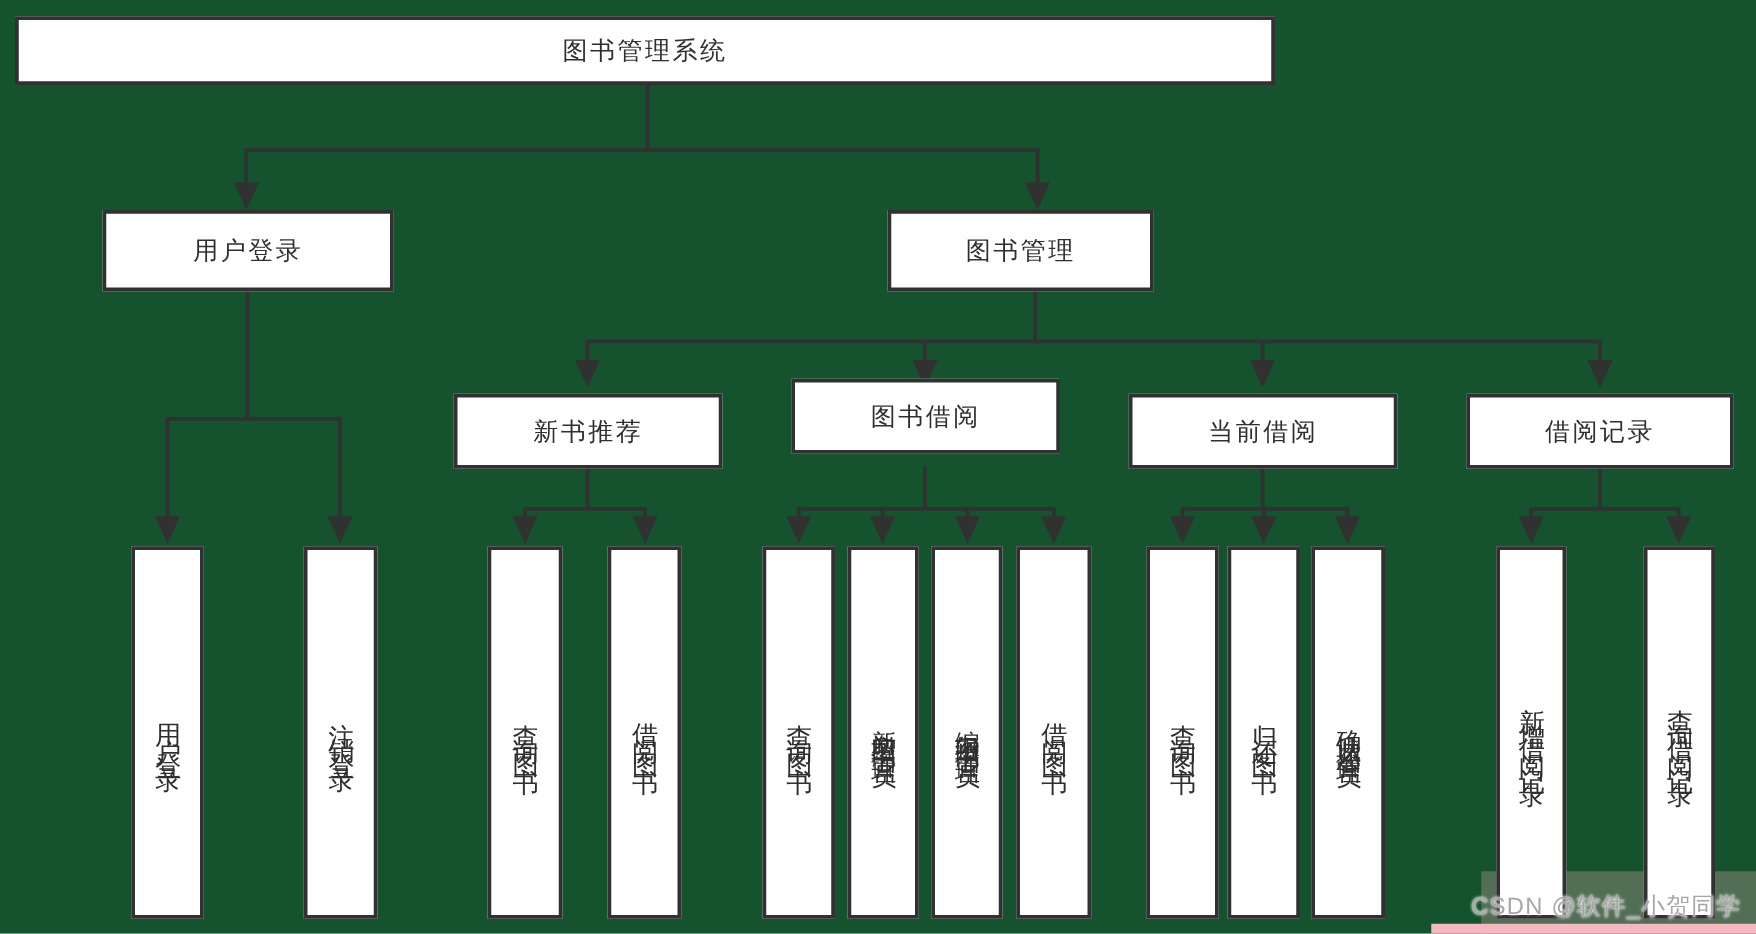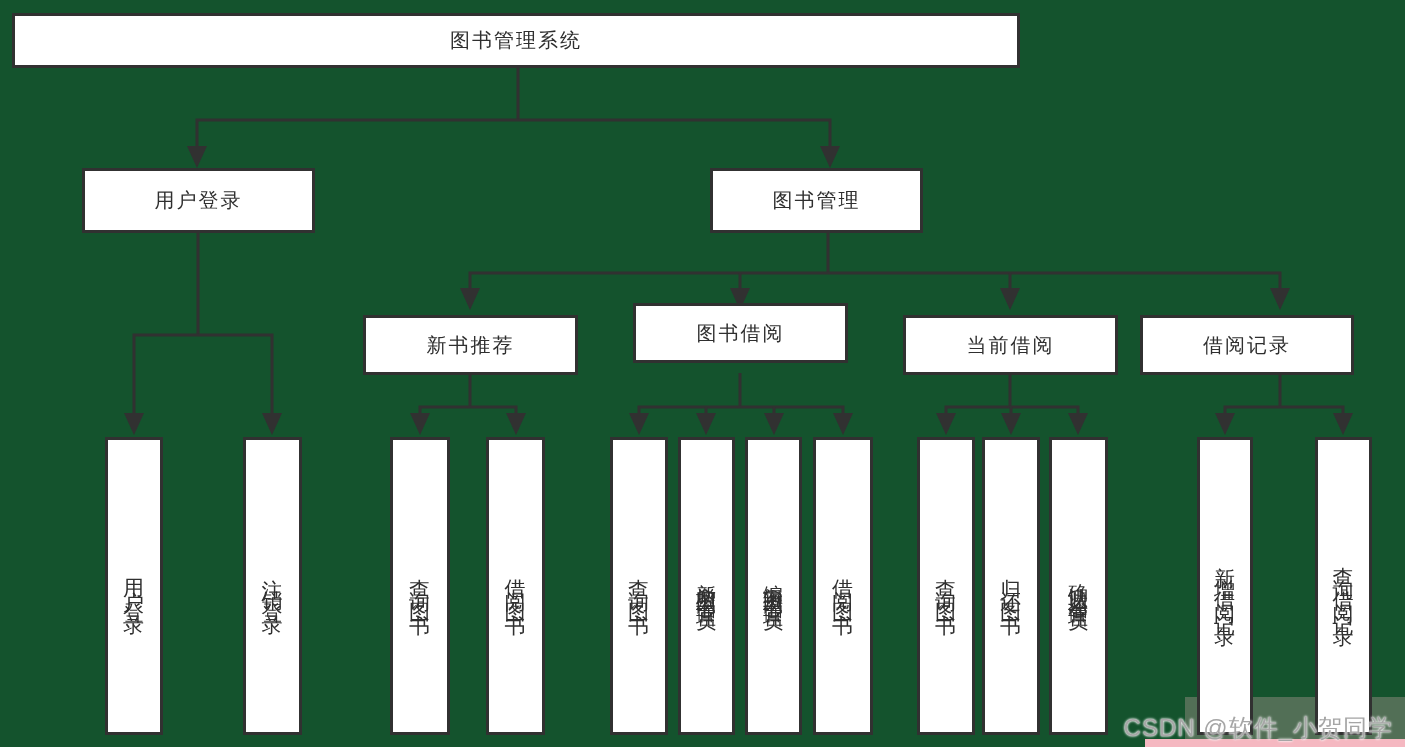--- a/index.html
+++ b/index.html
@@ -110,7 +110,7 @@
   <div class="hbox" style="left:363px;top:315px;width:215px;height:60px;">新书推荐</div>
   <div class="hbox" style="left:633px;top:303px;width:215px;height:60px;">图书借阅</div>
   <div class="hbox" style="left:903px;top:315px;width:215px;height:60px;">当前借阅</div>
-  <div class="hbox" style="left:1140px;top:315px;width:214px;height:60px;text-align:right;">借阅记录</div>
+  <div class="hbox" style="left:1173px;top:315px;width:214px;height:60px;text-align:right;">借阅记录</div>
 
   <div class="vbox" style="left:105px;top:437px;width:58px;height:298px;">
     <span class="vtext">用户登录</span>

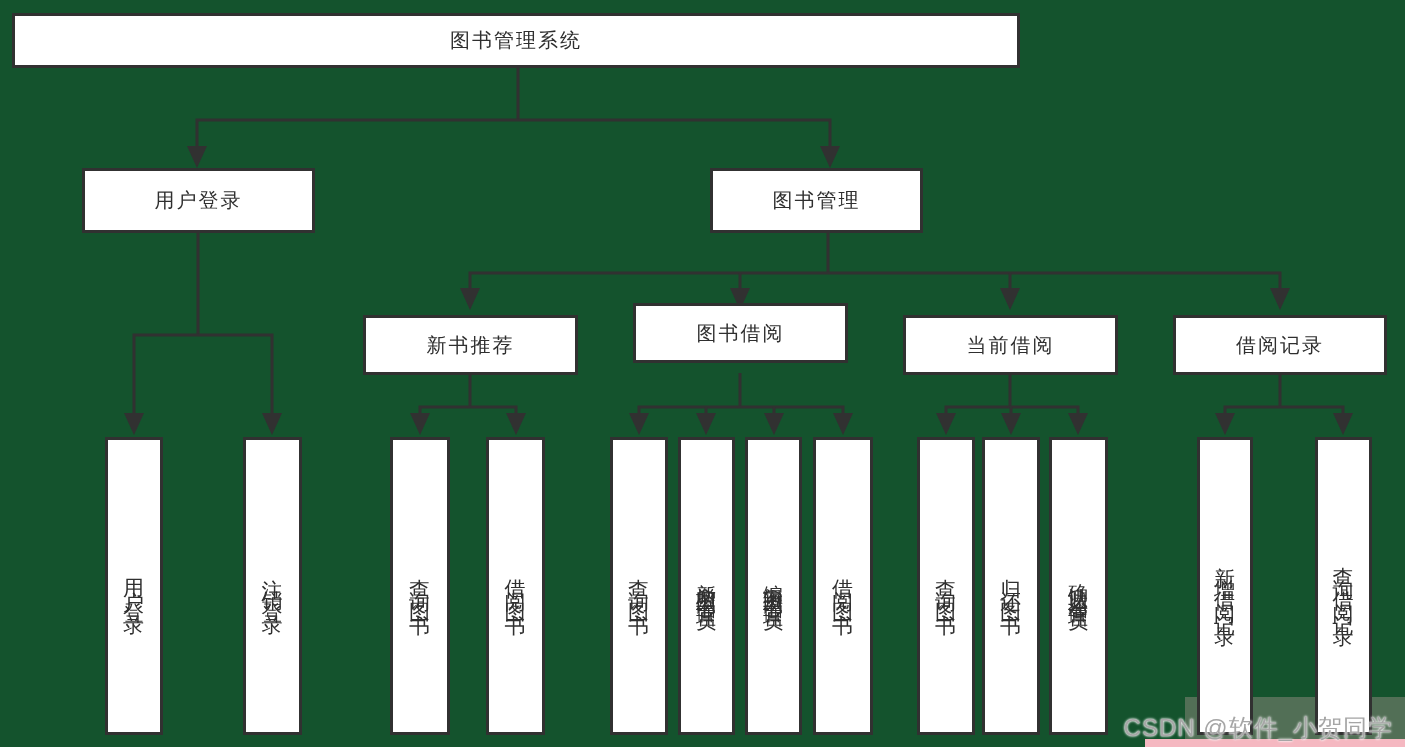--- a/index.html
+++ b/index.html
@@ -38,7 +38,7 @@
   }
   .watermark{
     position:absolute;right:12px;top:712px;z-index:5;
-    font-size:24px;color:var(--wm-text);letter-spacing:1px;white-space:nowrap;
+    font-size:19px;color:var(--wm-text);letter-spacing:1px;white-space:nowrap;
     text-shadow:0 0 3px #ffffff,0 0 2px #ffffff;
   }
 </style>

